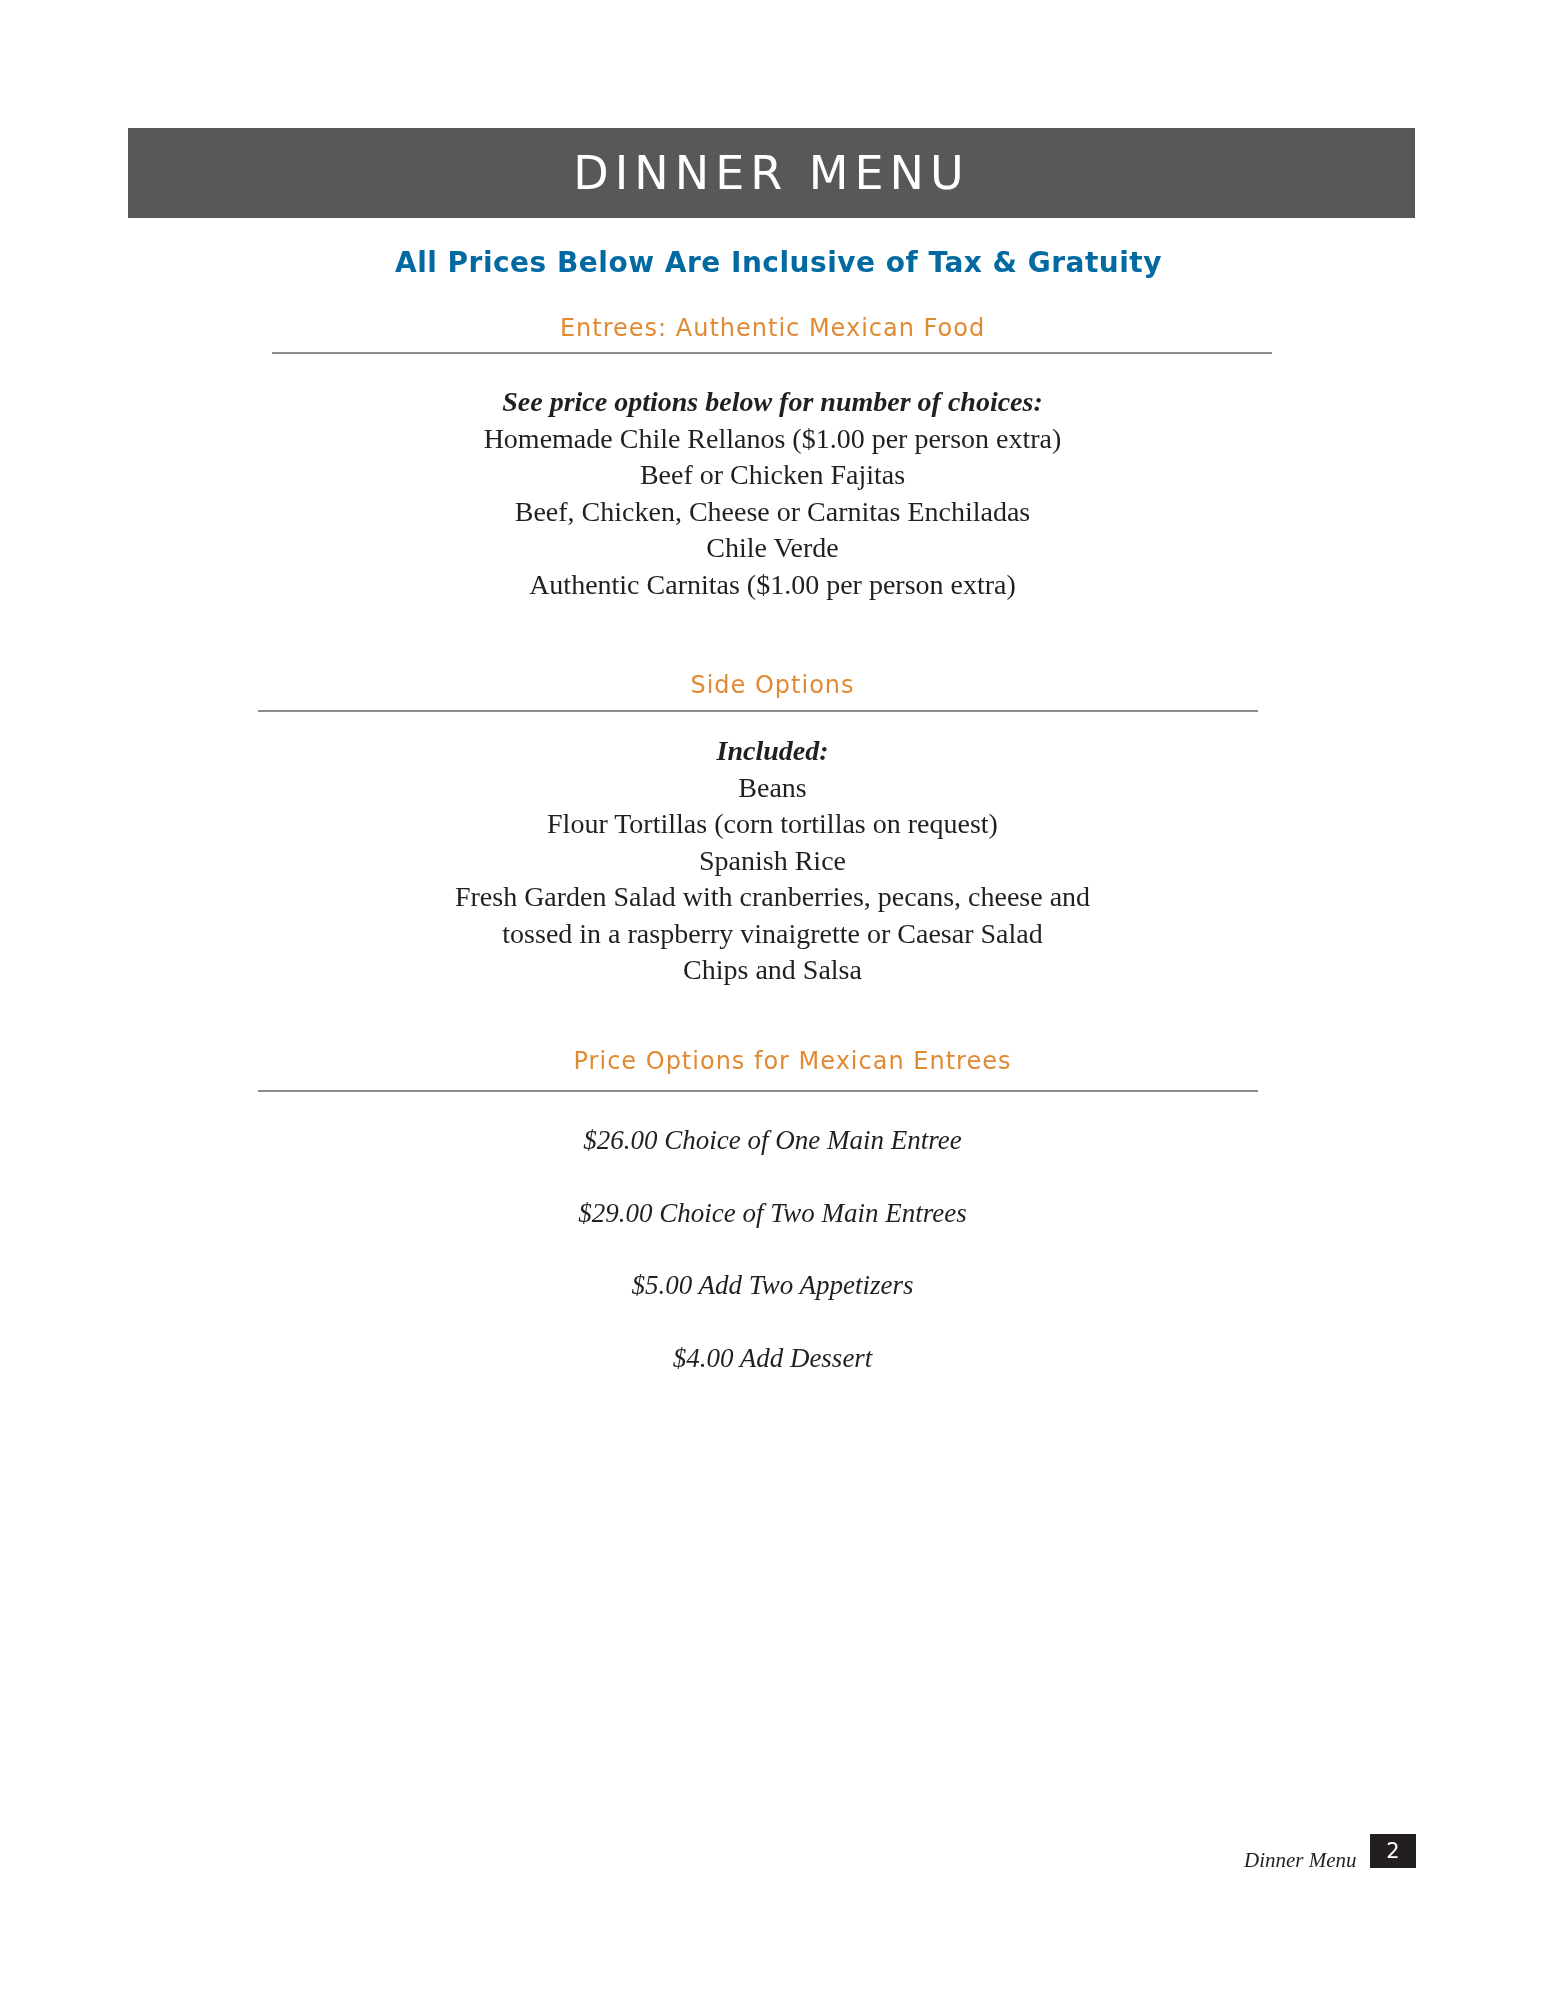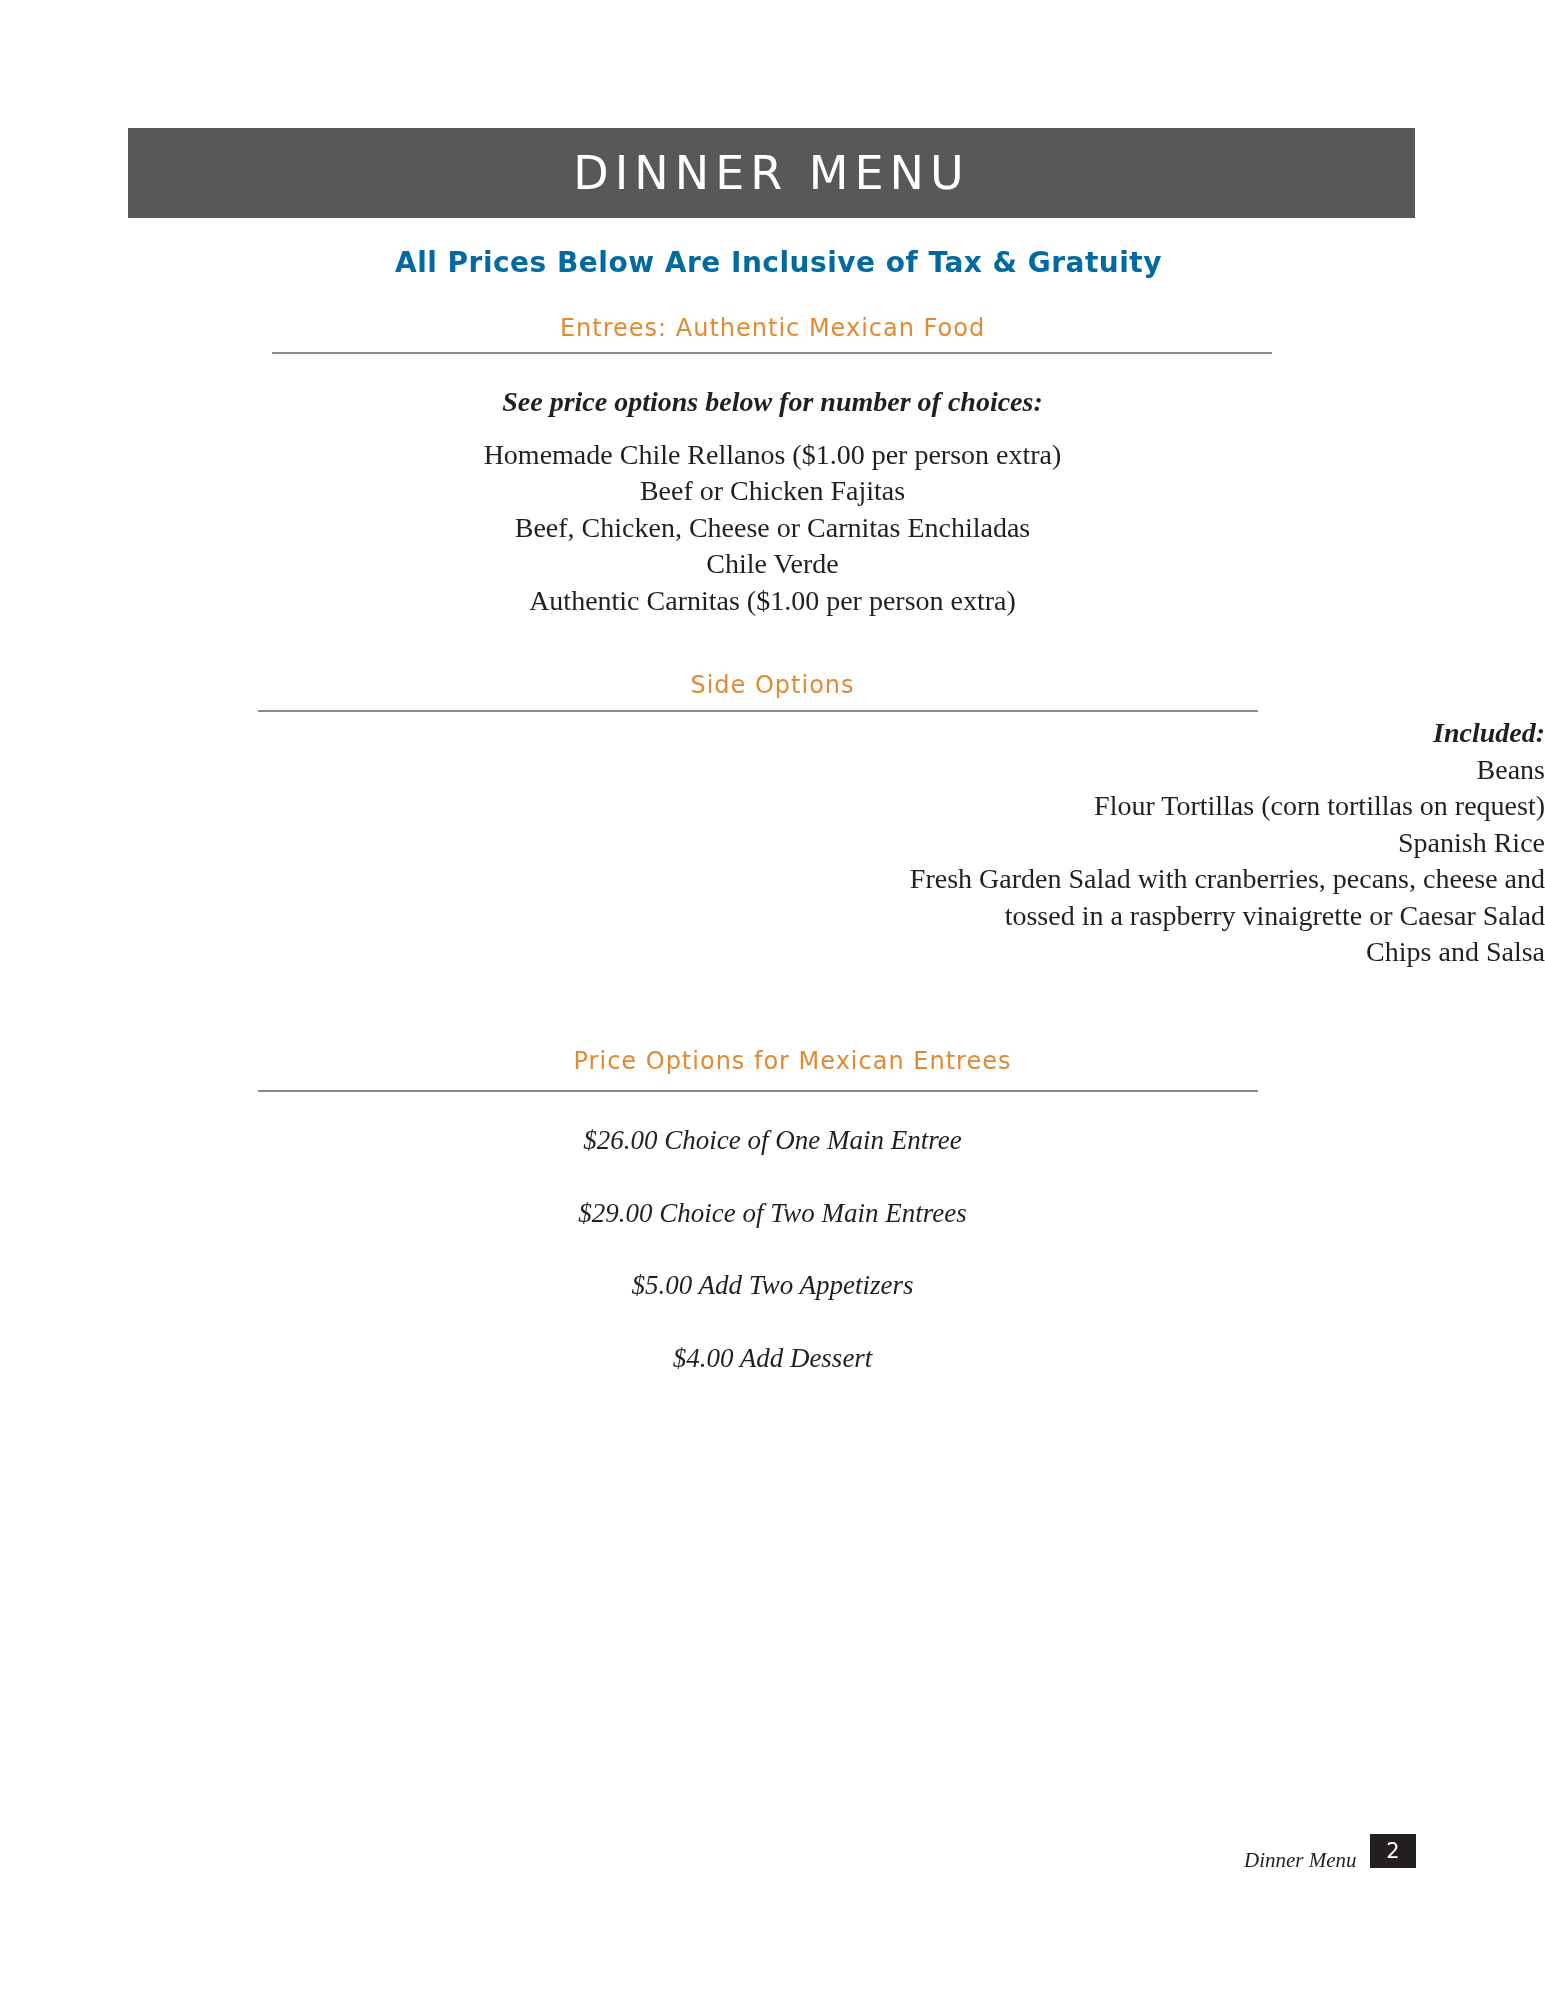--- a/index.html
+++ b/index.html
@@ -28,7 +28,7 @@
 <div class="section-heading" style="top:314px;">Entrees: Authentic Mexican Food</div>
 <div class="rule" style="left:272px; width:1000px; top:352px;"></div>
 <div class="block" style="top:384px;">
-  <div class="line bold-italic" style="margin-bottom:16px;">See price options below for number of choices:</div>
+  <div class="line bold-italic" style="">See price options below for number of choices:</div>
   <div class="line">Homemade Chile Rellanos ($1.00 per person extra)</div>
   <div class="line">Beef or Chicken Fajitas</div>
   <div class="line">Beef, Chicken, Cheese or Carnitas Enchiladas</div>

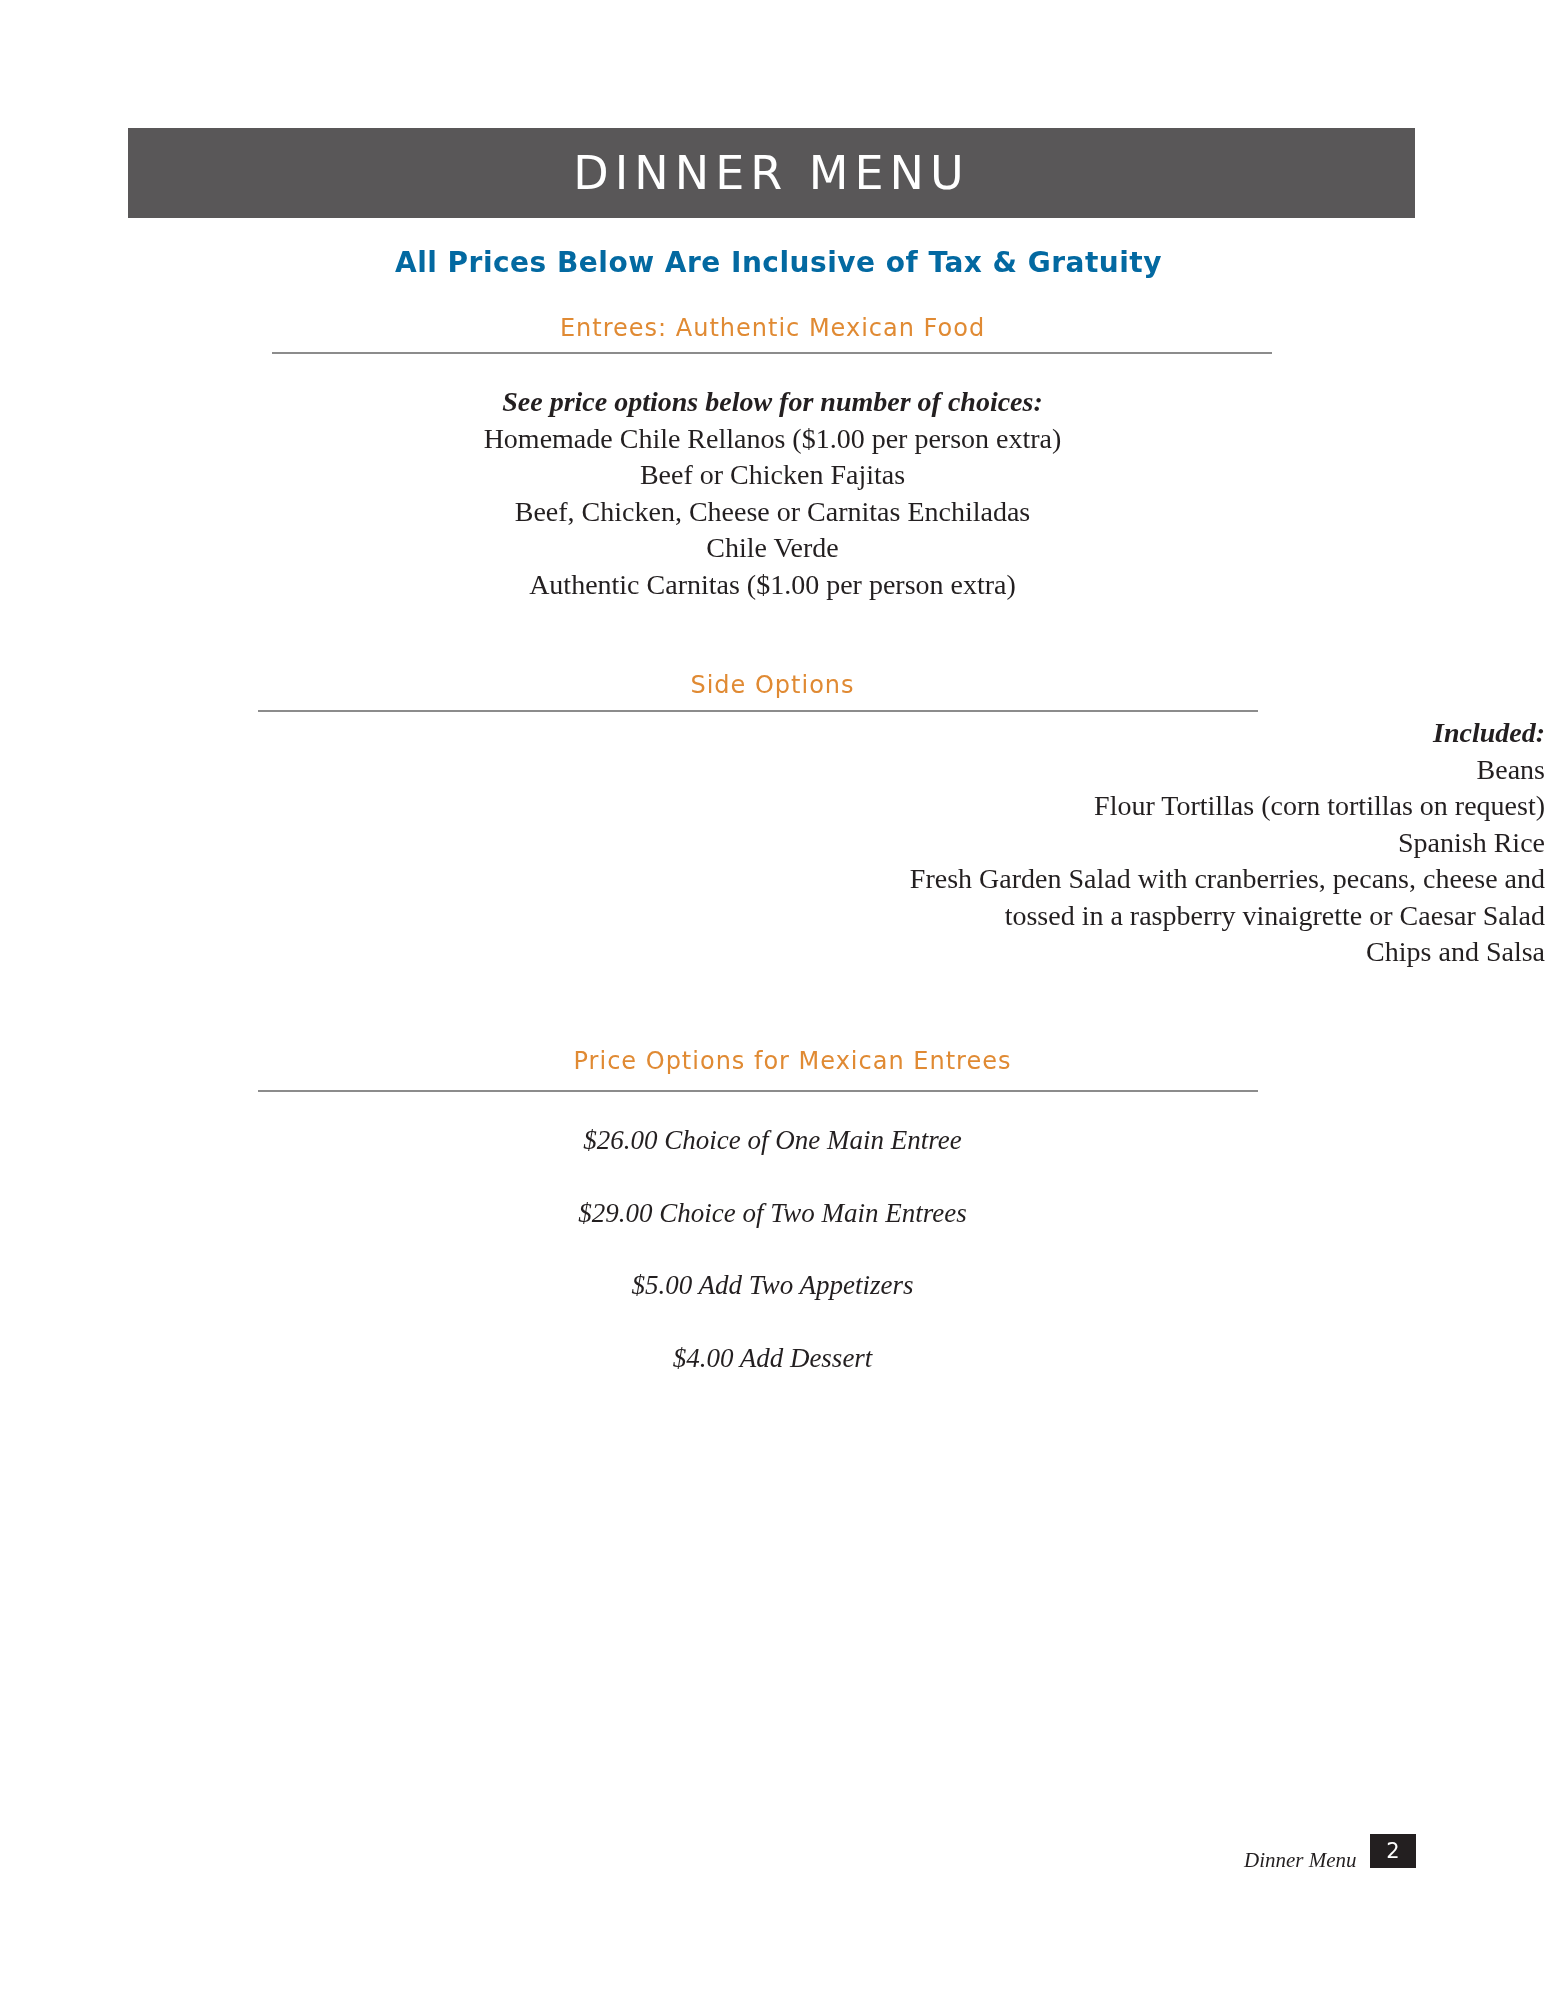--- a/index.html
+++ b/index.html
@@ -38,7 +38,7 @@
 
 <div class="section-heading" style="top:671px;">Side Options</div>
 <div class="rule" style="left:258px; width:1000px; top:710px;"></div>
-<div class="block" style="top:715px;text-align:right;">
+<div class="block" style="top:733px;">
   <div class="line bold-italic">Included:</div>
   <div class="line">Beans</div>
   <div class="line">Flour Tortillas (corn tortillas on request)</div>

